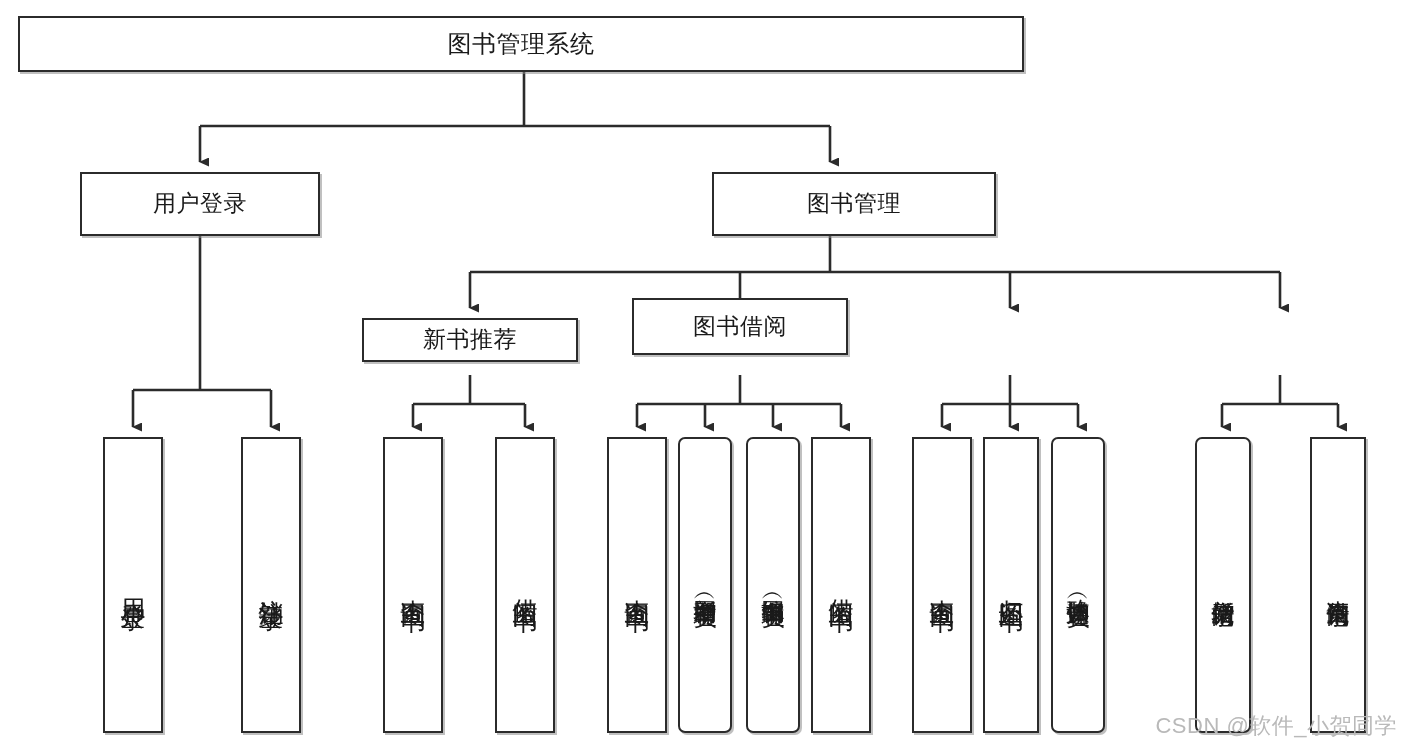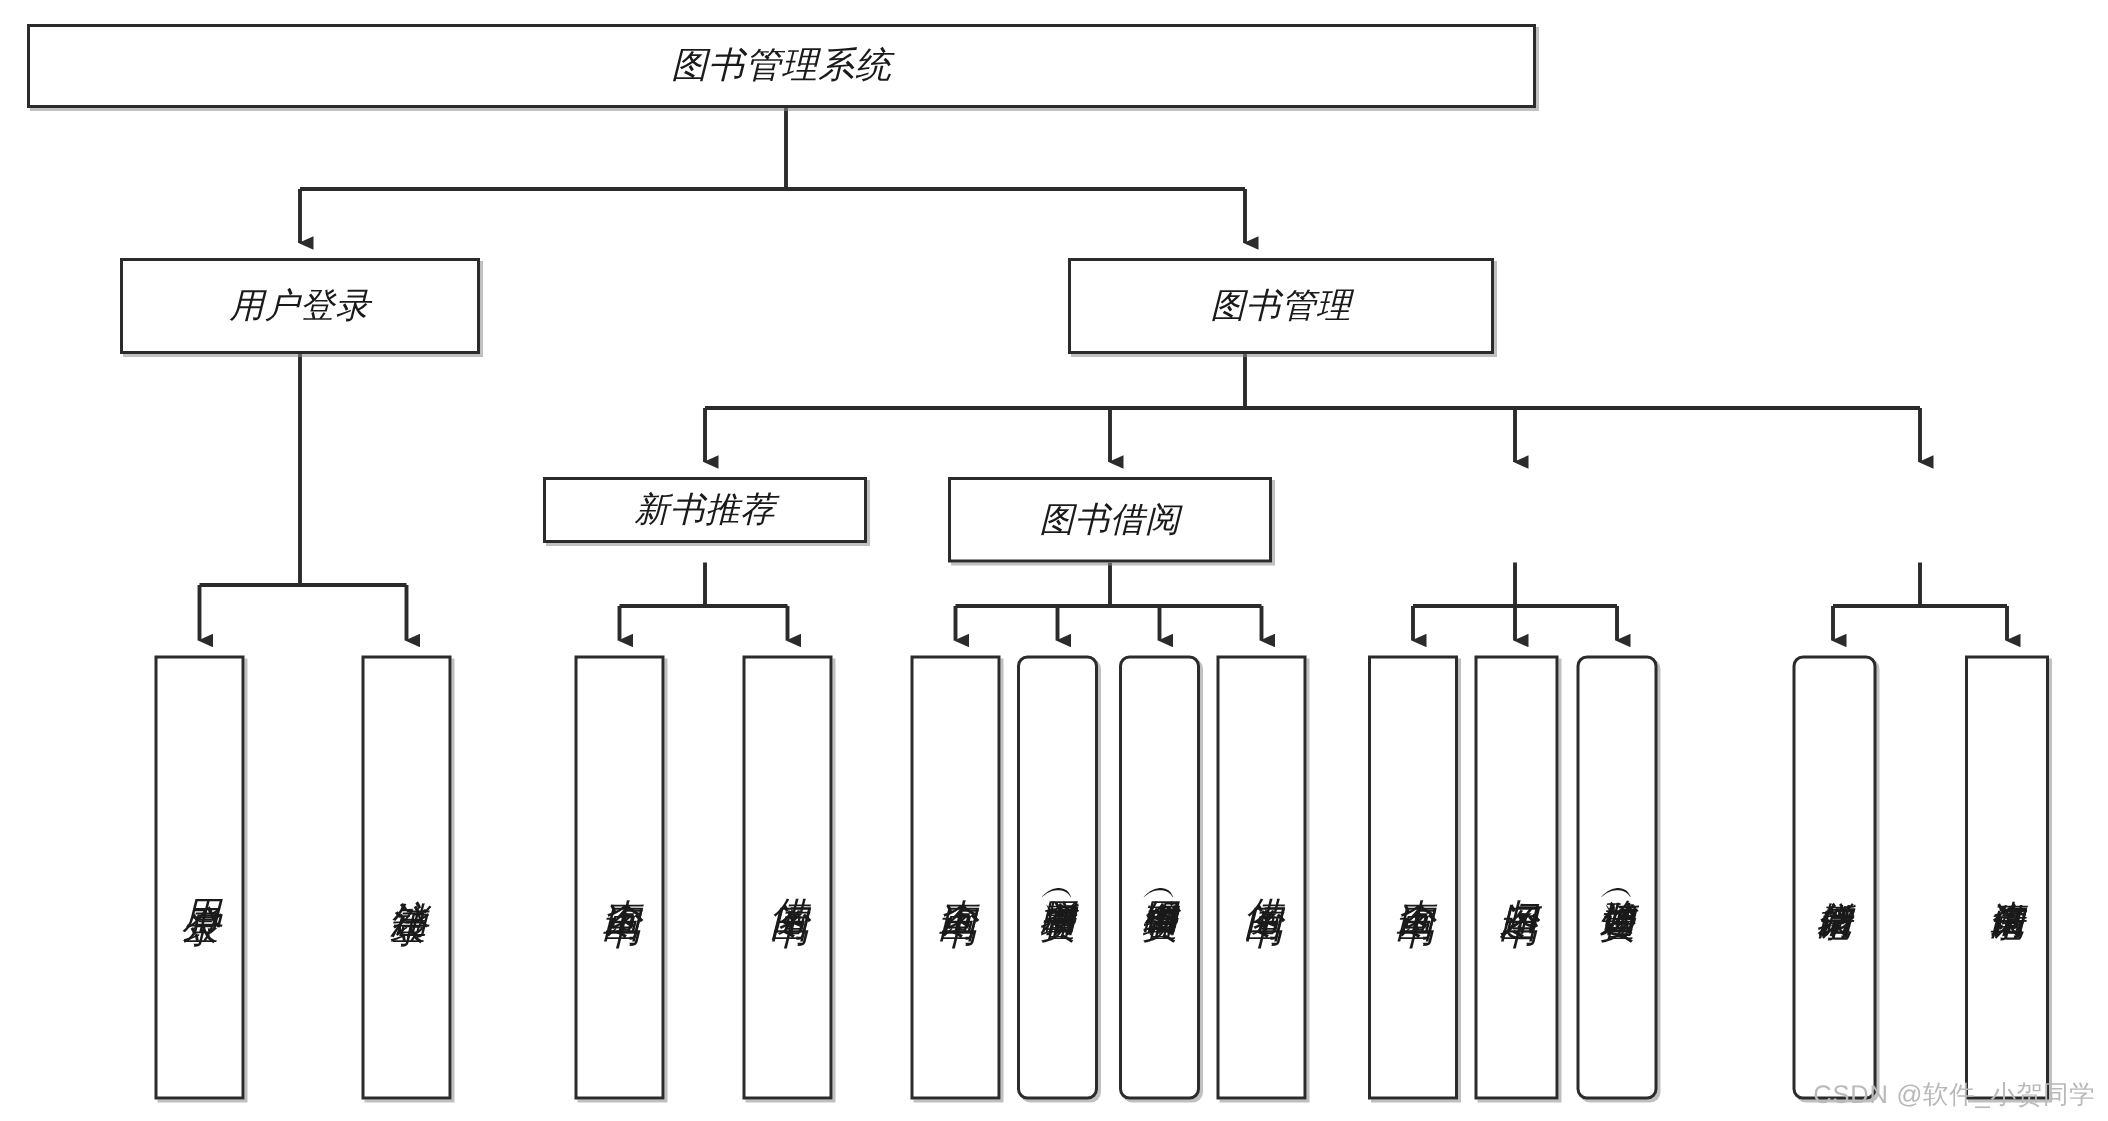--- a/index.html
+++ b/index.html
@@ -40,7 +40,6 @@
     text-align: left;
     line-height: 1.18;
     white-space: nowrap;
-    font-style: italic;
   }
   .node.h .lbl {
     font-size: 23px;

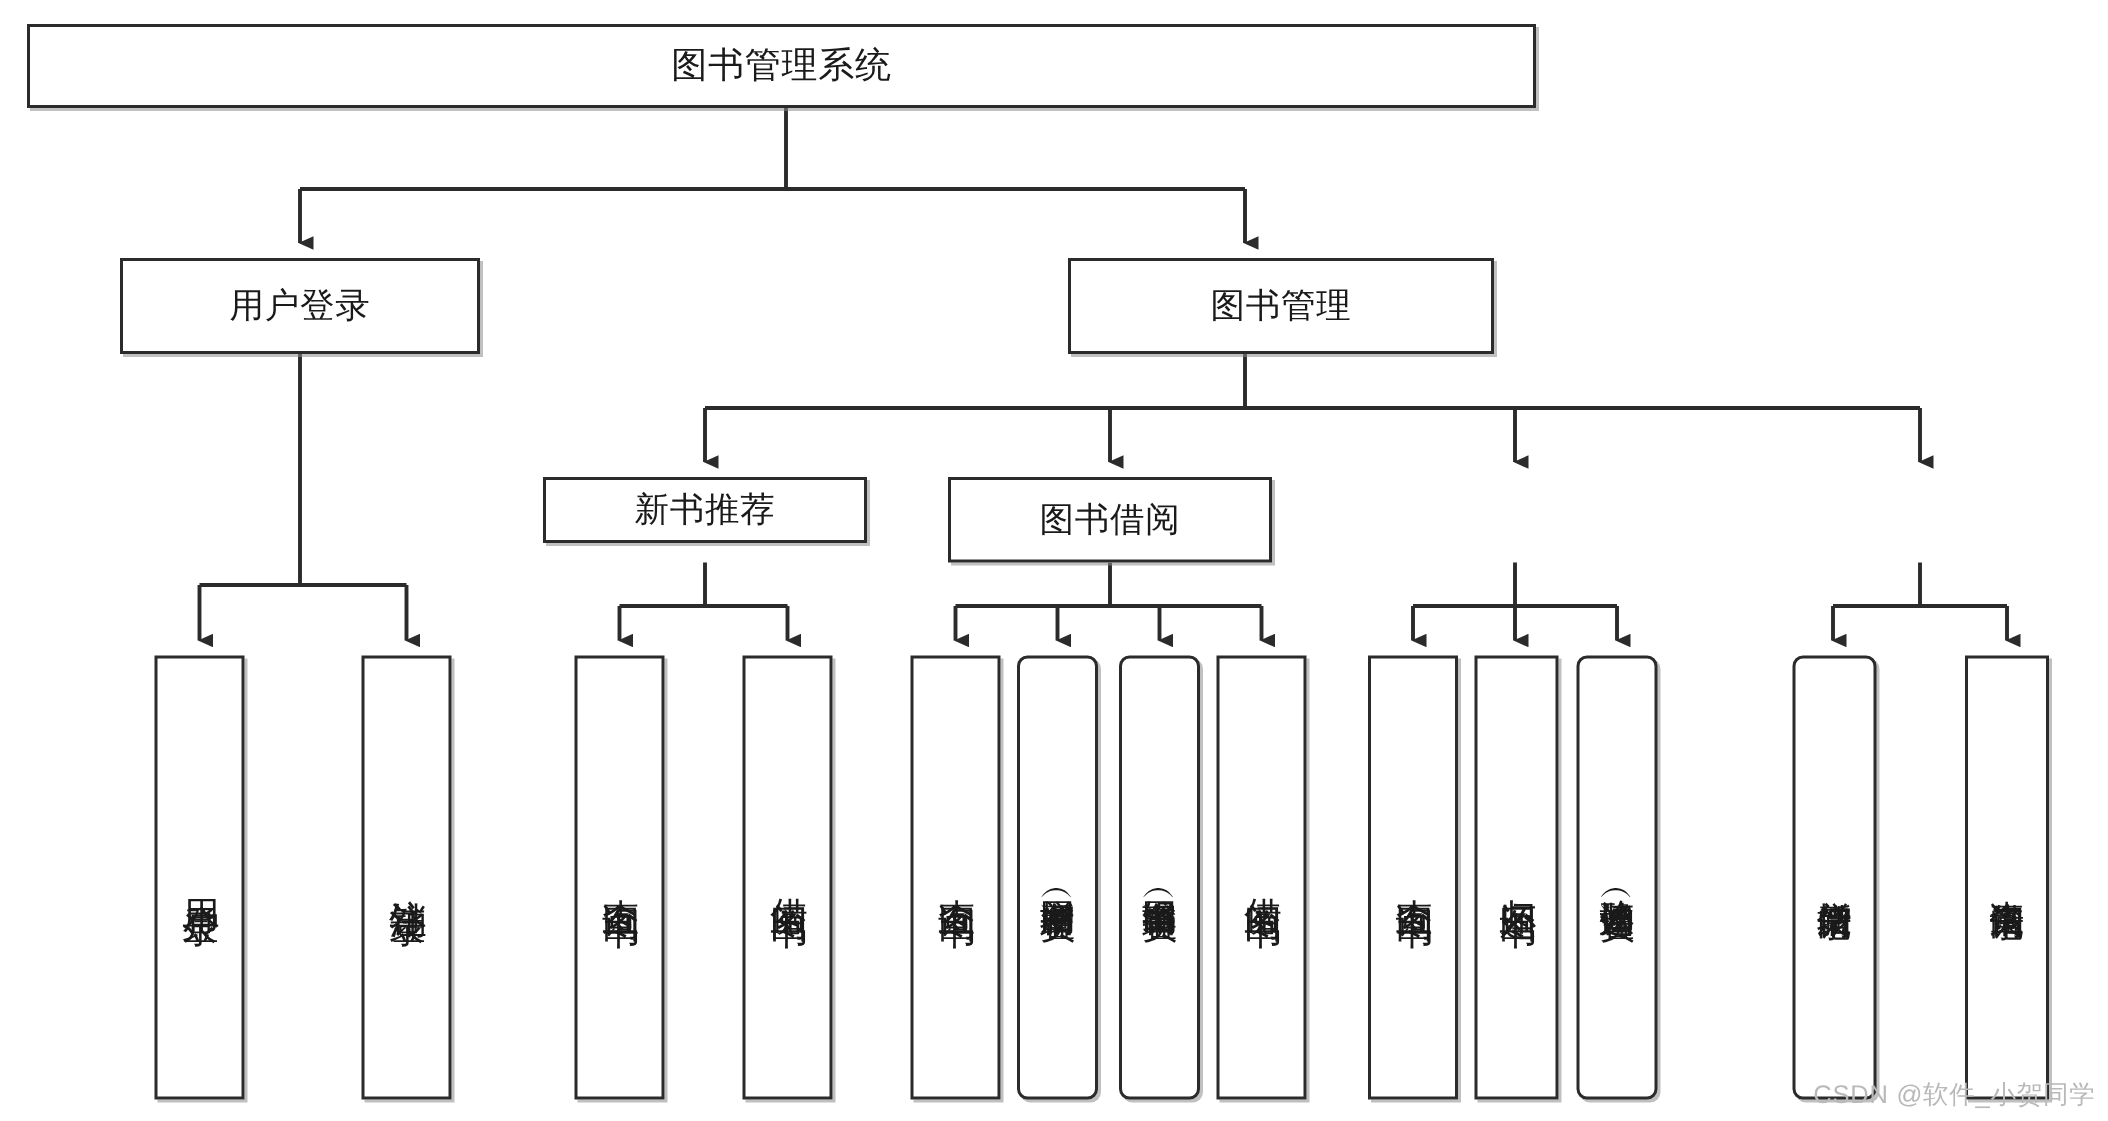--- a/index.html
+++ b/index.html
@@ -134,7 +134,7 @@
   <div class="node h" style="left:362px; top:318px; width:216px; height:44px;">
     <span class="lbl">新书推荐</span>
   </div>
-  <div class="node h" style="left:632px; top:318px; width:216px; height:57px;">
+  <div class="node h" style="left:632px; top:298px; width:216px; height:57px;">
     <span class="lbl">图书借阅</span>
   </div>
 

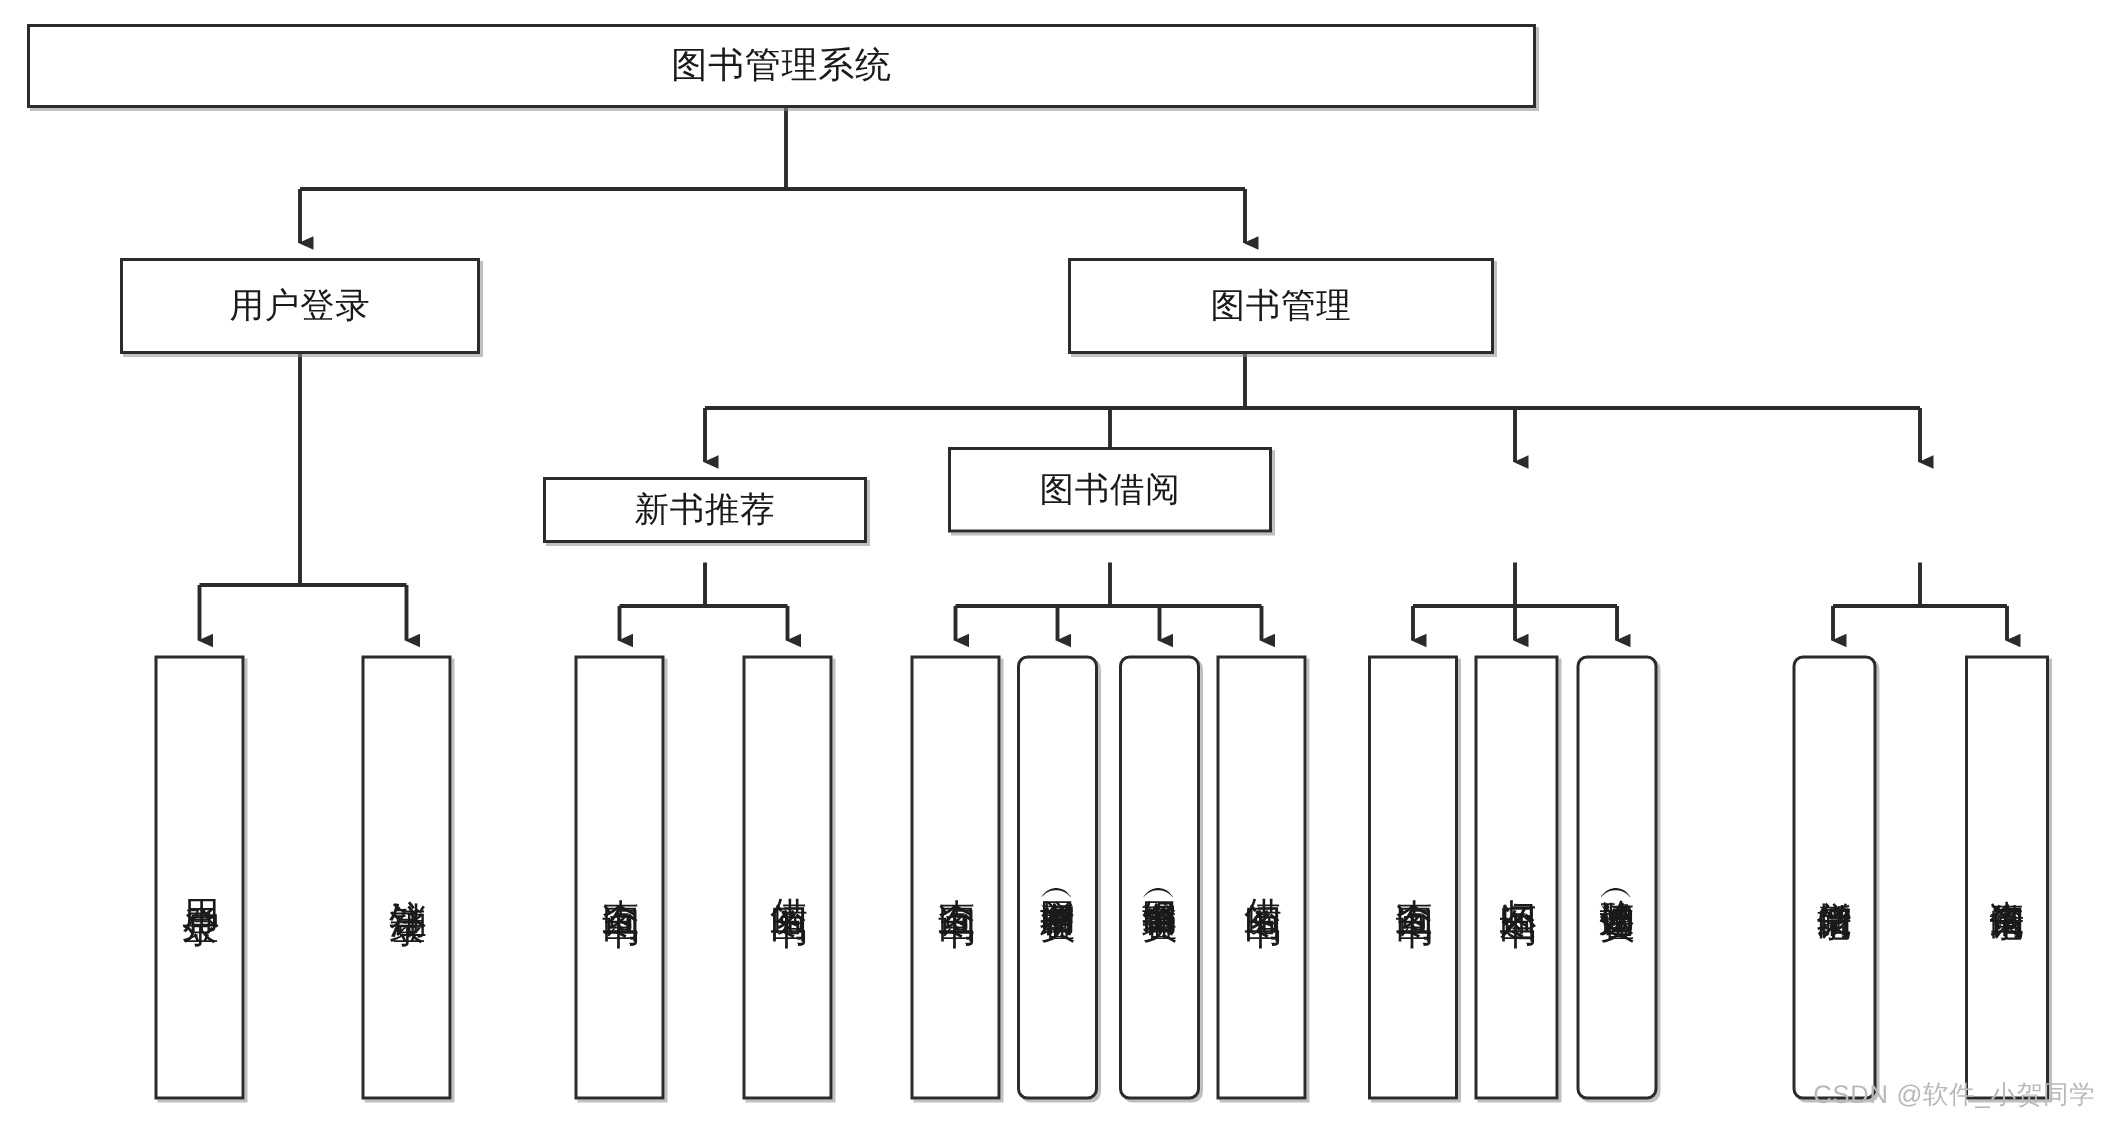--- a/index.html
+++ b/index.html
@@ -58,7 +58,7 @@
     position: absolute;
     right: 8px;
     bottom: 6px;
-    font-size: 17px;
+    font-size: 22px;
     color: #b9b9b9;
     letter-spacing: 0.5px;
     white-space: nowrap;

